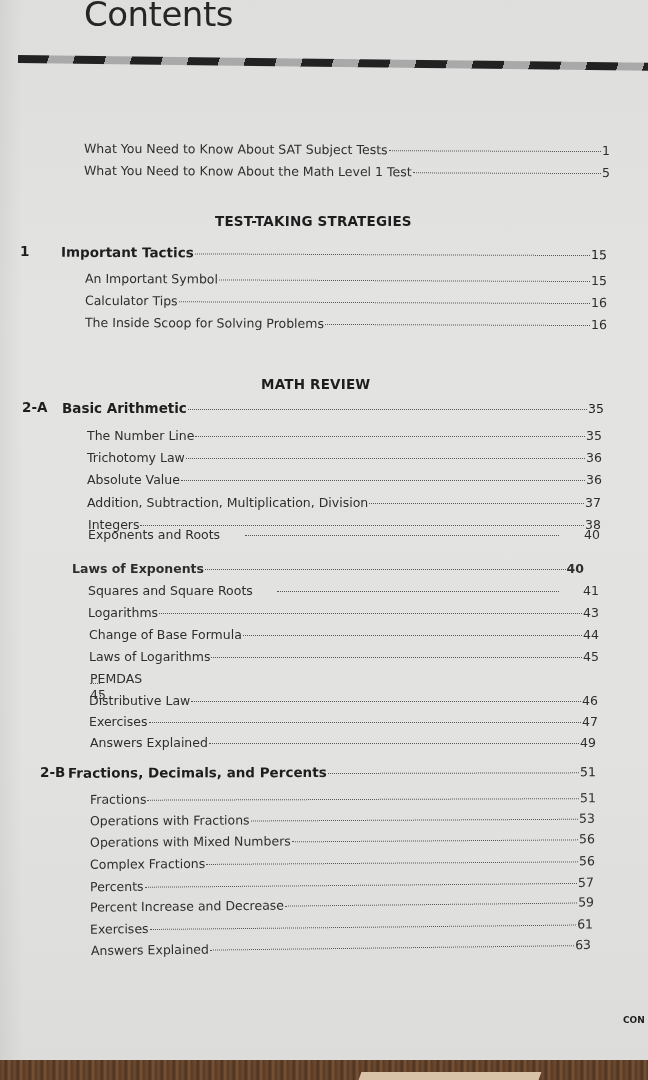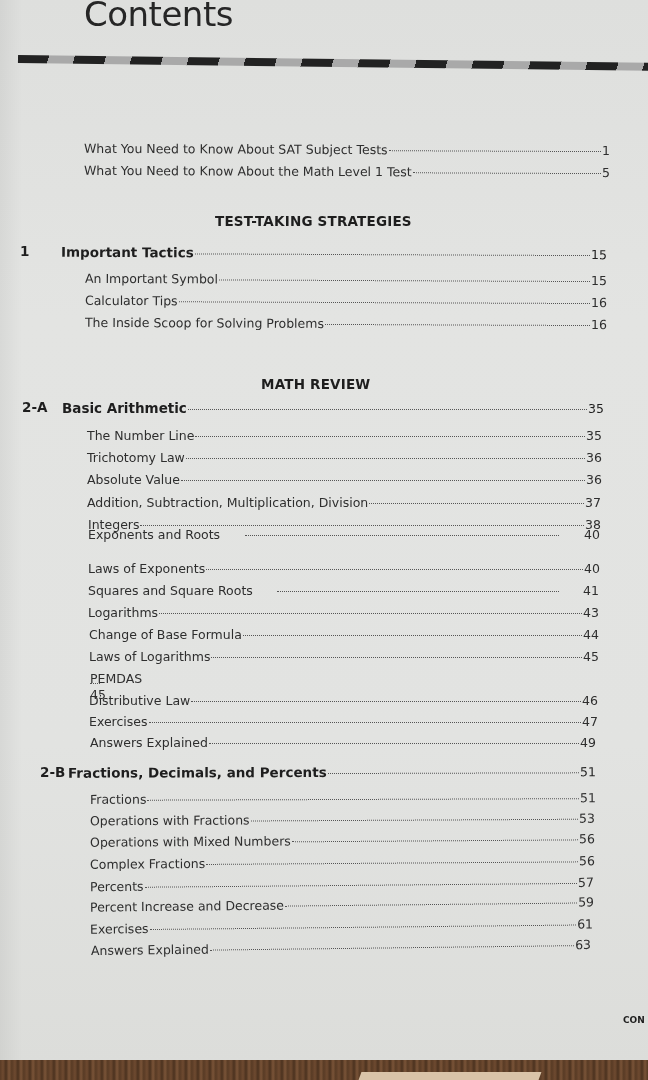--- a/index.html
+++ b/index.html
@@ -212,7 +212,7 @@
       <span class="leader"></span>
       <span class="page-num">40</span>
     </div>
-    <div class="row" style="left:88px; top:561px; width:512px;">
+    <div class="row" style="left:72px; top:561px; width:512px;font-weight:bold;">
       <span class="label">Laws of Exponents</span>
       <span class="leader"></span>
       <span class="page-num">40</span>

